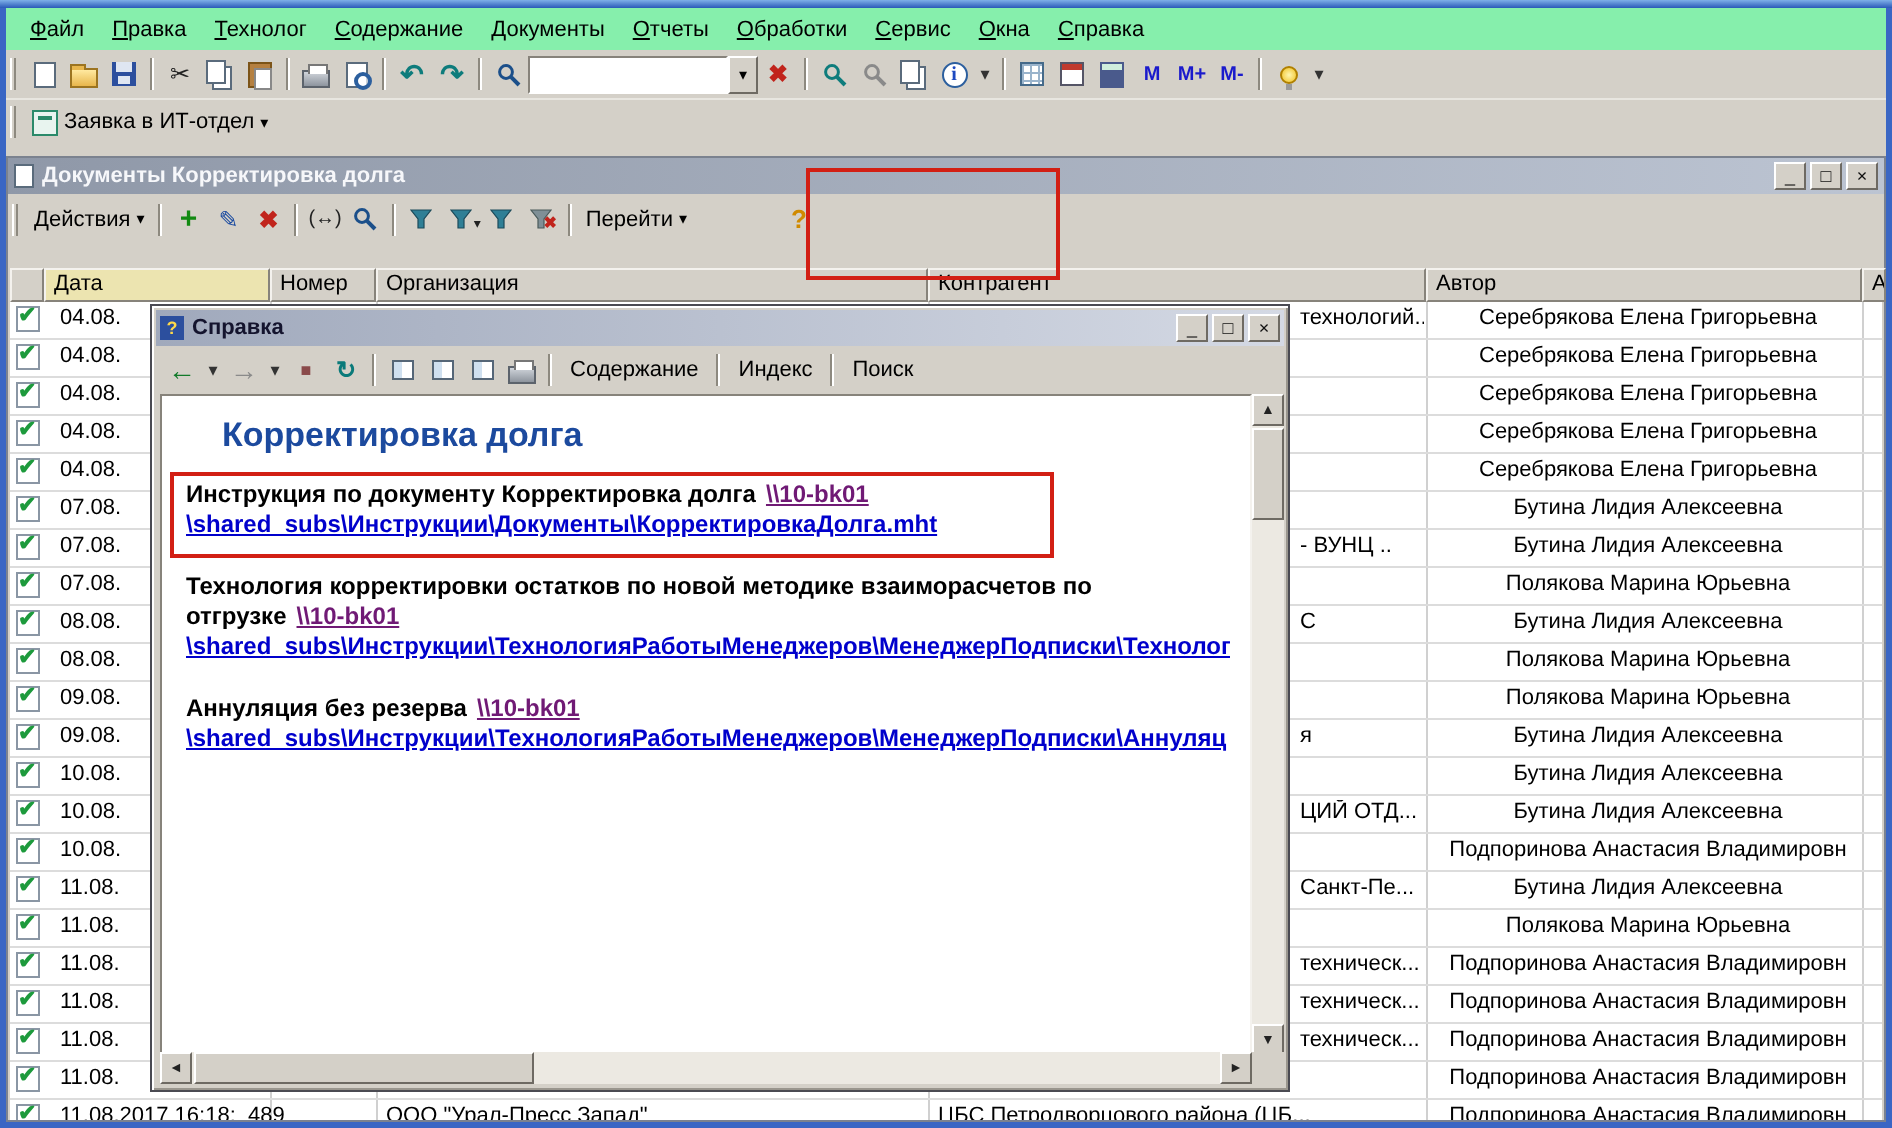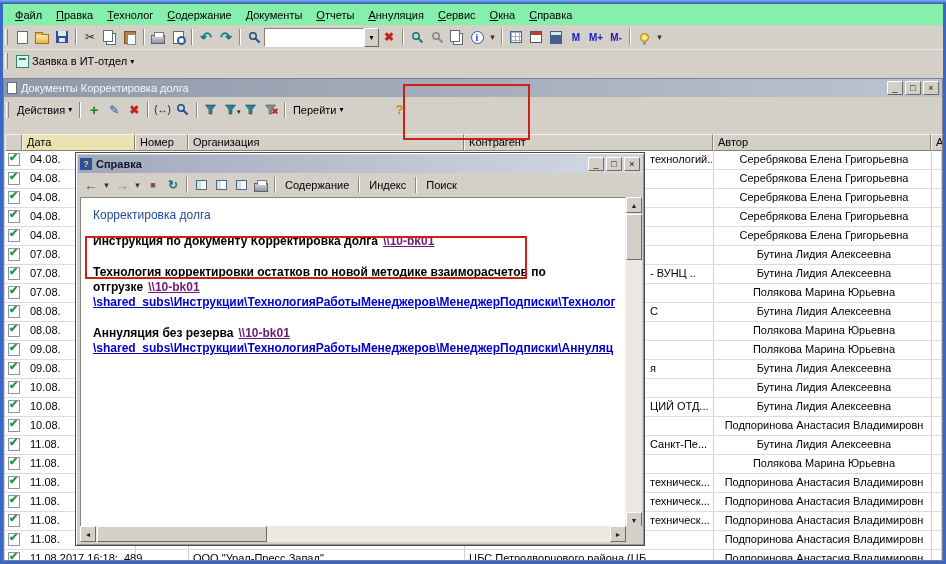--- a/index.html
+++ b/index.html
@@ -142,7 +142,7 @@
       <span class="menu-item">Содержание</span>
       <span class="menu-item">Документы</span>
       <span class="menu-item">Отчеты</span>
-      <span class="menu-item">Аннуляция</span>
+      <span class="menu-item">Обработки</span>
       <span class="menu-item">Сервис</span>
       <span class="menu-item">Окна</span>
       <span class="menu-item">Справка</span>

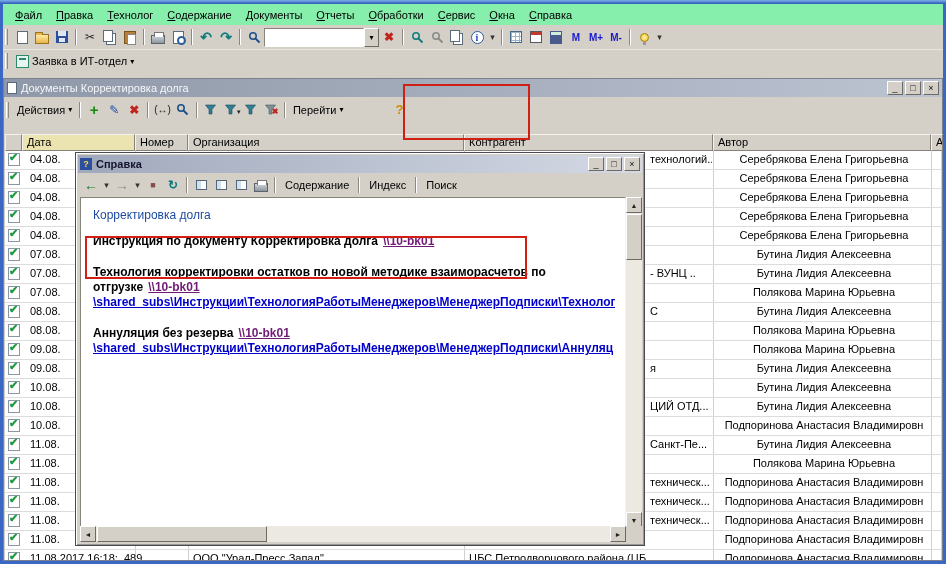--- a/index.html
+++ b/index.html
@@ -69,7 +69,7 @@
   
   .dw{position:absolute;left:3px;top:78px;width:940px;height:483px;background:#d4d0c8;border:1px solid #7b828f;z-index:1;}
   .dw-titlebar{position:absolute;left:0;top:0;right:0;height:18px;background:linear-gradient(90deg,#8f98a8,#bcc4d2);display:flex;align-items:center;padding:0 3px;}
-  .dw-title{color:#f6f7fa;font-size:11px;font-weight:normal;margin-left:4px;flex:1;white-space:nowrap;overflow:hidden;}
+  .dw-title{color:#f6f7fa;font-size:11px;font-weight:bold;margin-left:4px;flex:1;white-space:nowrap;overflow:hidden;}
   .cap-btn{width:16px;height:14px;margin-left:2px;background:#d4d0c8;border:1px solid;border-color:#fff #6e6a63 #6e6a63 #fff;font-size:9px;line-height:10px;display:flex;align-items:center;justify-content:center;color:#111;}
   .dw-toolbar{position:absolute;left:0;top:18px;right:0;height:25px;display:flex;align-items:center;background:#d4d0c8;}
   .dw-help{margin-left:42px;}

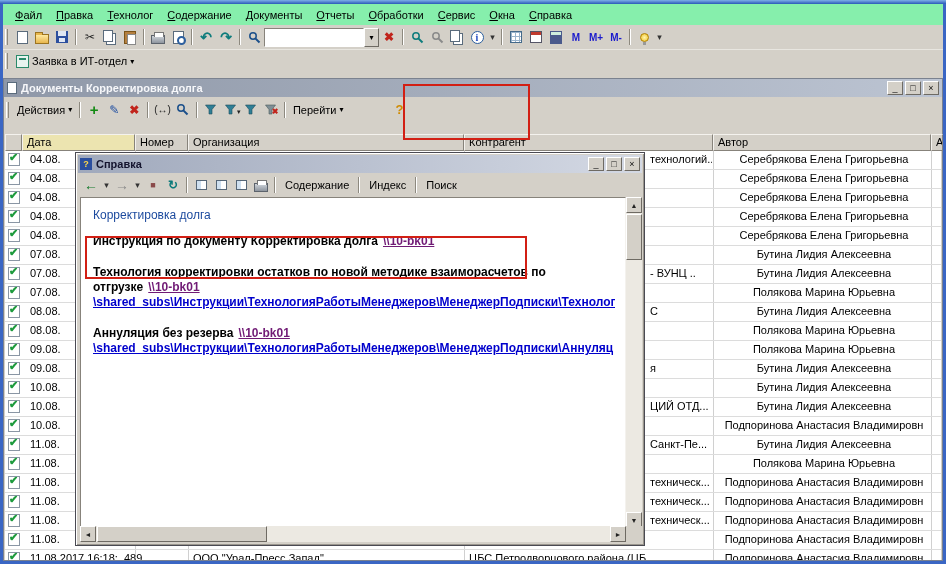--- a/index.html
+++ b/index.html
@@ -105,7 +105,7 @@
   .hw-toolbar{position:absolute;left:2px;top:20px;right:2px;height:24px;display:flex;align-items:center;padding-left:3px;background:#d4d0c8;}
   .hw-txtbtn{font-size:11px;color:#000;padding:0 6px;height:20px;display:flex;align-items:center;}
   .hw-content{position:absolute;left:4px;top:44px;width:546px;height:331px;background:#fff;border:1px solid;border-color:#87837b #f4f2ee #f4f2ee #87837b;padding:8px 10px;overflow:hidden;}
-  .hw-heading{font-size:12px;font-weight:normal;color:#1c4a9e;margin:2px 0 12px 2px;}
+  .hw-heading{font-size:17px;font-weight:bold;color:#1c4a9e;margin:2px 0 12px 20px;}
   .help-entry{margin:0 0 16px 2px;font-size:12px;line-height:15px;}
   .entry-title{font-weight:bold;color:#000;}
   .entry-host{font-weight:bold;color:#701a75;text-decoration:underline;margin-left:5px;}

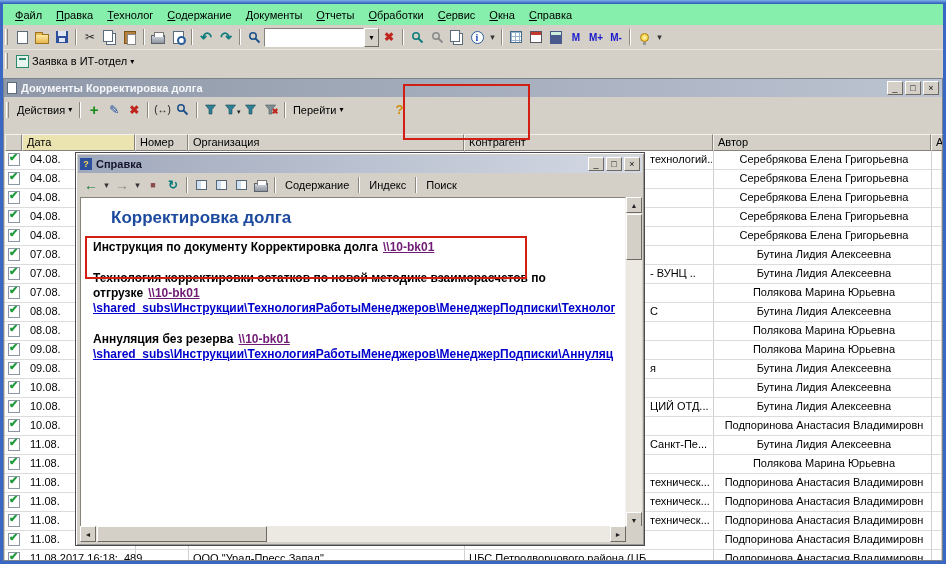--- a/index.html
+++ b/index.html
@@ -598,6 +598,7 @@
 
       <div class="help-entry">
           <span class="entry-title">Инструкция по документу Корректировка долга</span><span class="entry-host">\\10-bk01</span>
+          <div class="entry-path">\shared_subs\Инструкции\Документы\КорректировкаДолга.mht</div>
         </div>
           <div class="help-entry">
           <span class="entry-title">Технология корректировки остатков по новой методике взаиморасчетов по отгрузке</span><span class="entry-host">\\10-bk01</span>

